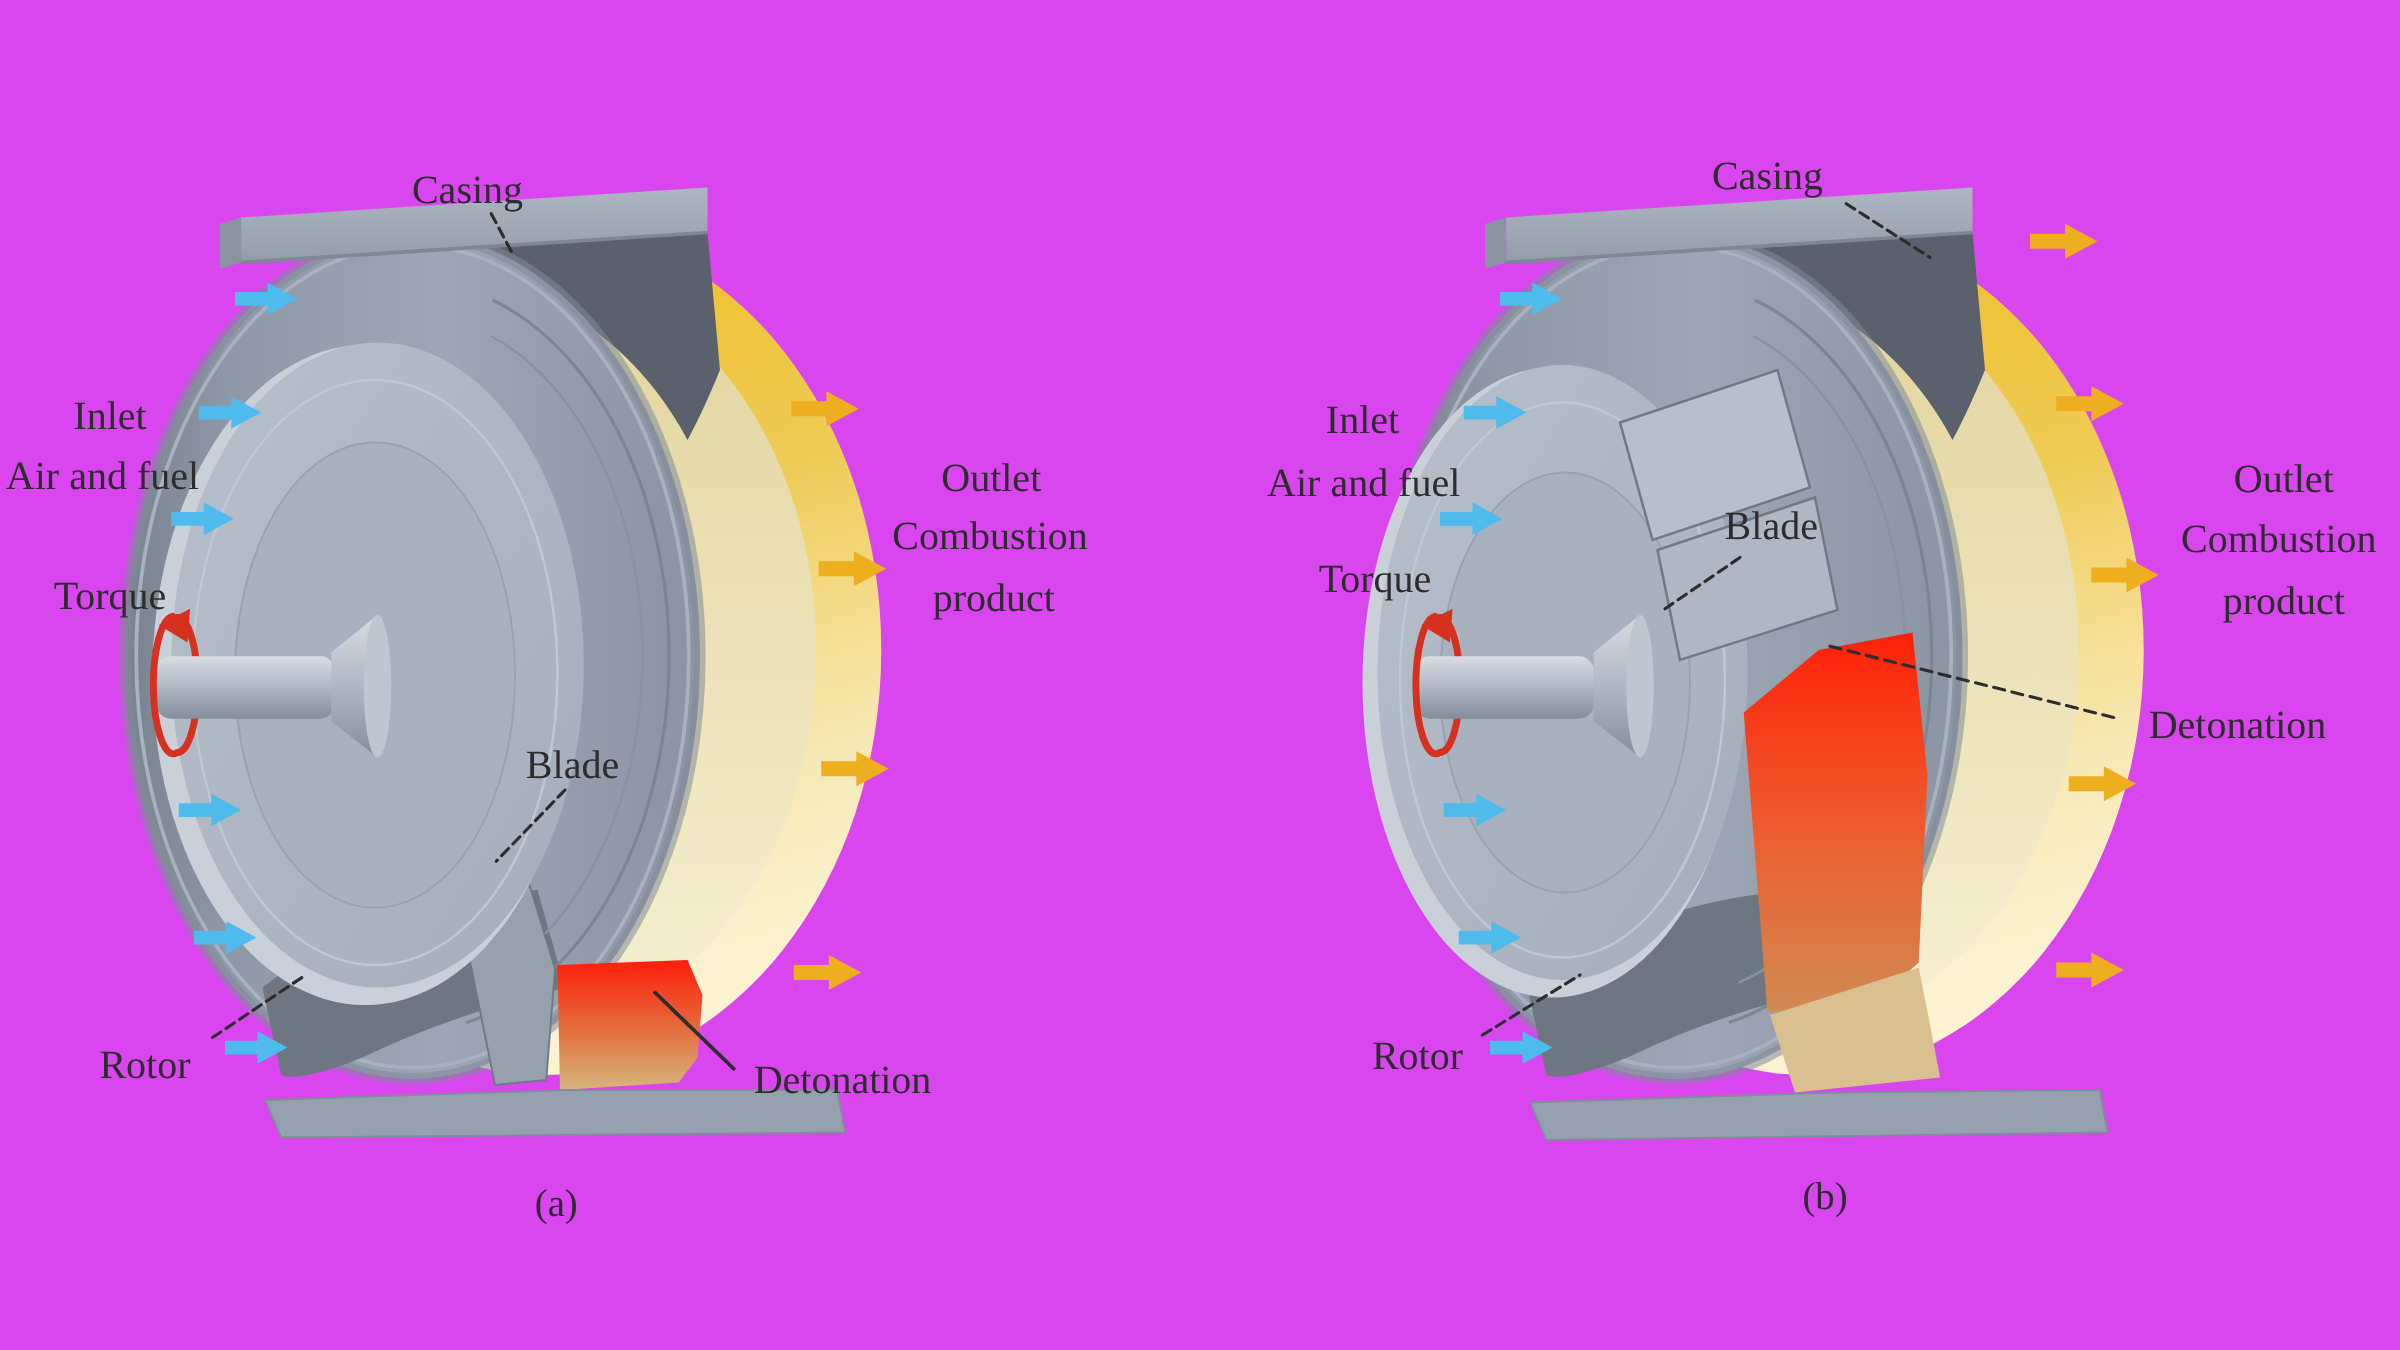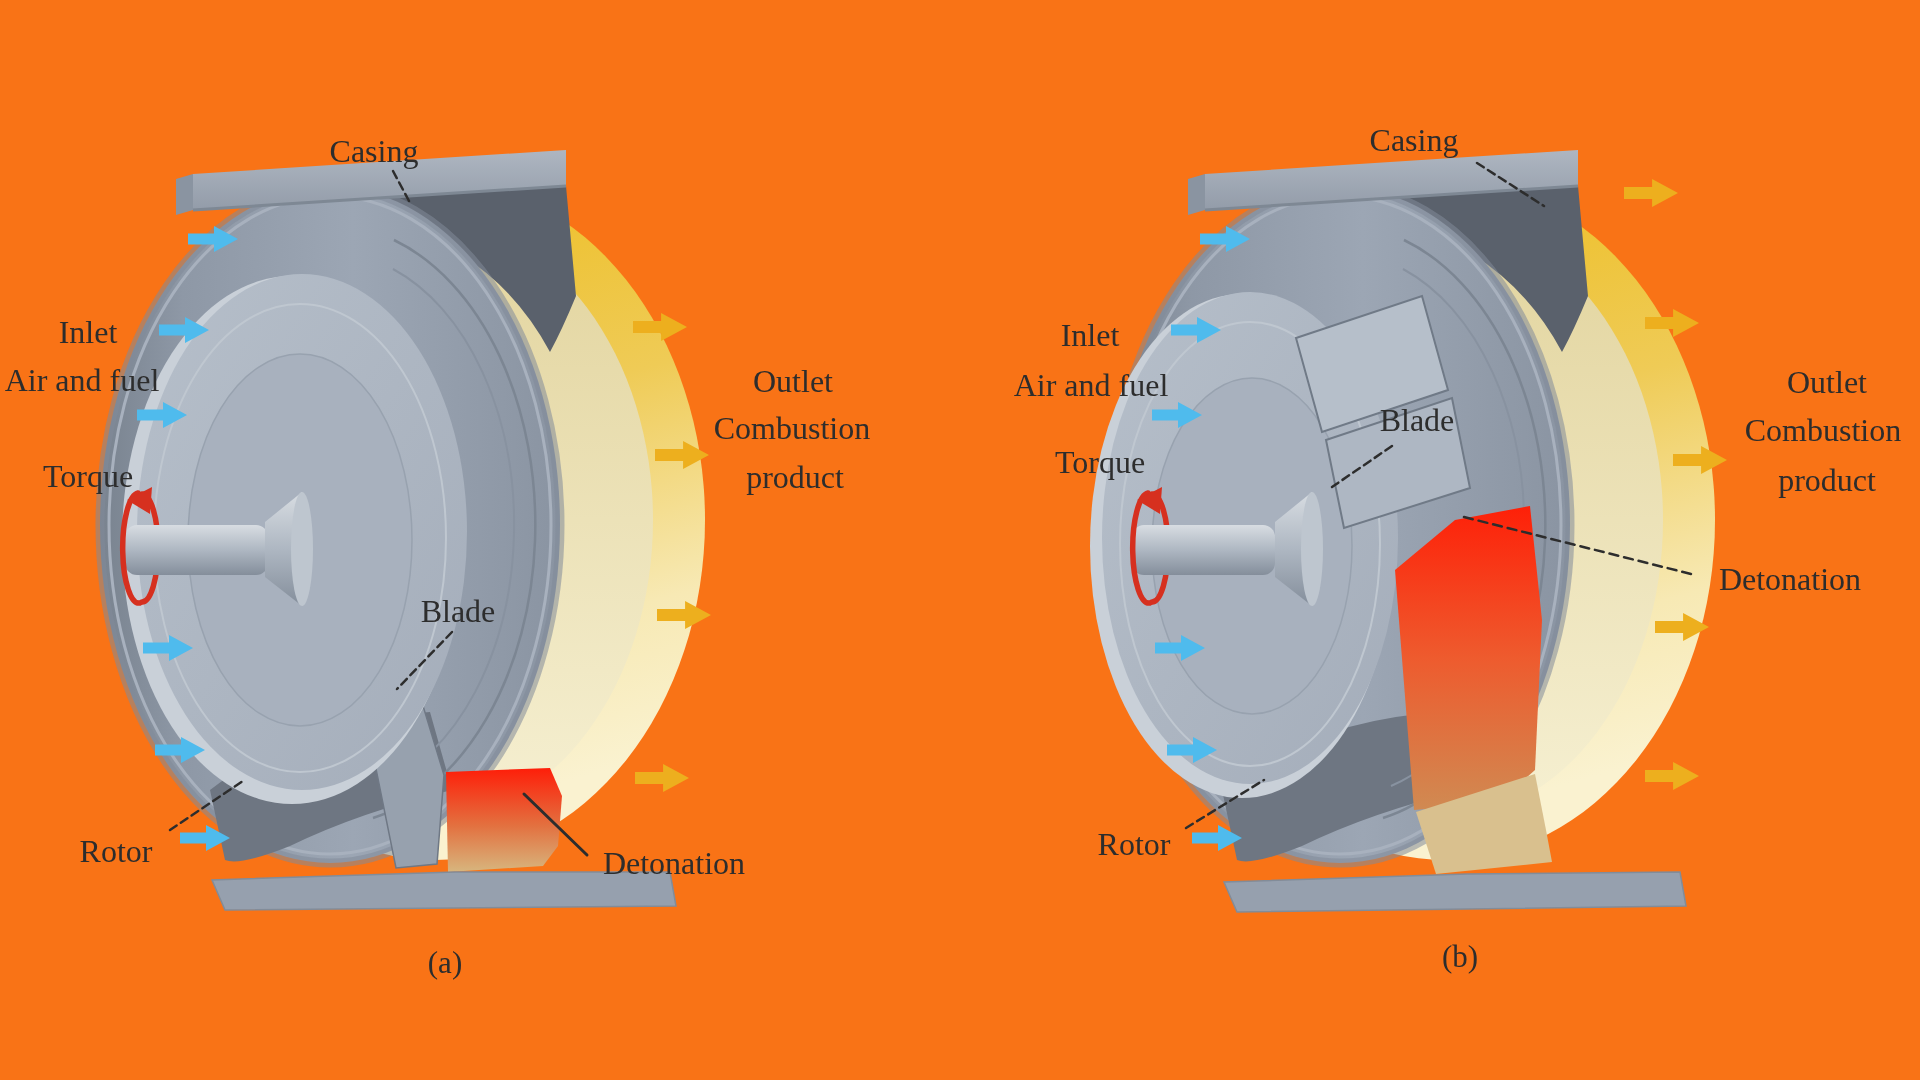--- a/index.html
+++ b/index.html
@@ -3,7 +3,7 @@
 <meta charset="utf-8">
 <style>
   html,body{margin:0;padding:0;background:#ffffff;}
-  .stage{position:relative;width:1920px;height:1080px;background:#f97316;overflow:hidden;
+  .stage{position:relative;width:1920px;height:1080px;background:#d946ef;overflow:hidden;
          font-family:"Liberation Serif", serif;text-align:center;}
   .stage svg{position:absolute;left:0;top:0;}
   .lbl{position:absolute;transform:translate(-50%,-50%);white-space:nowrap;

